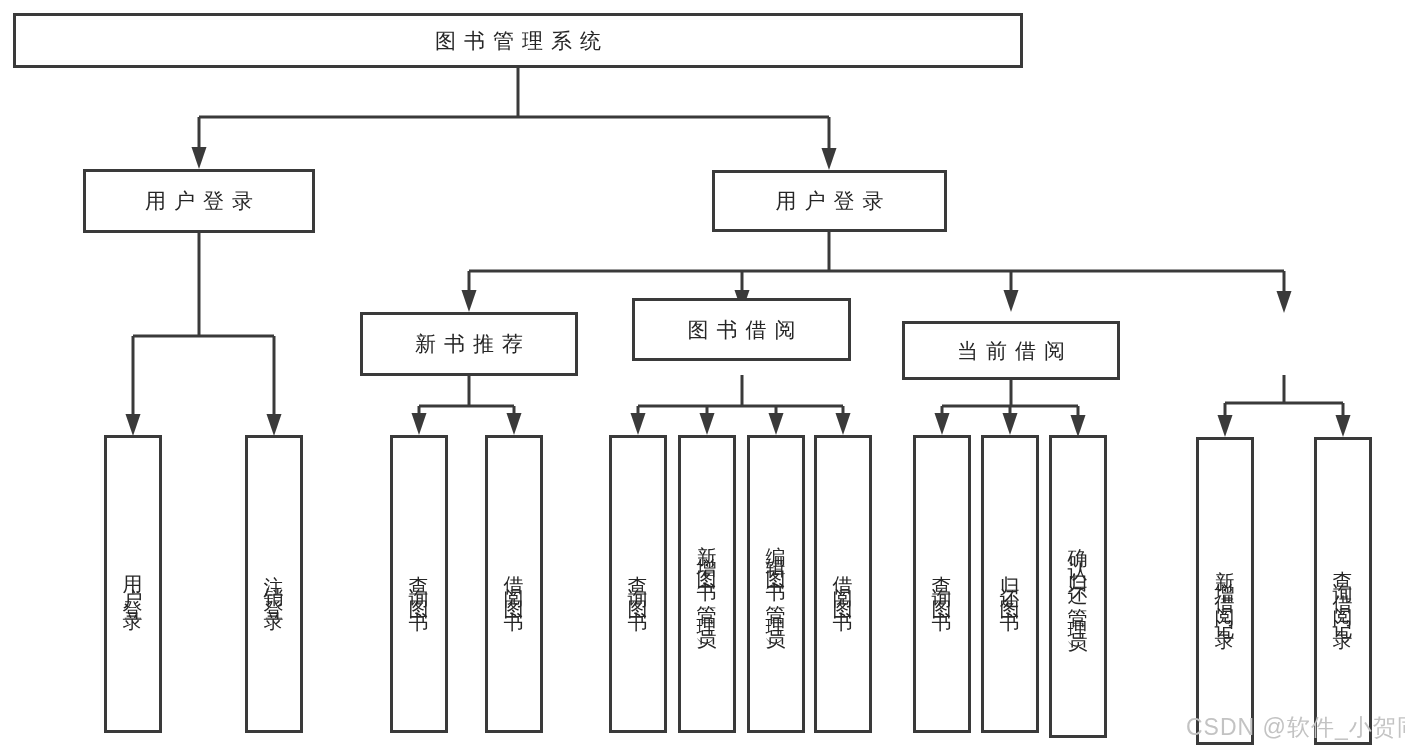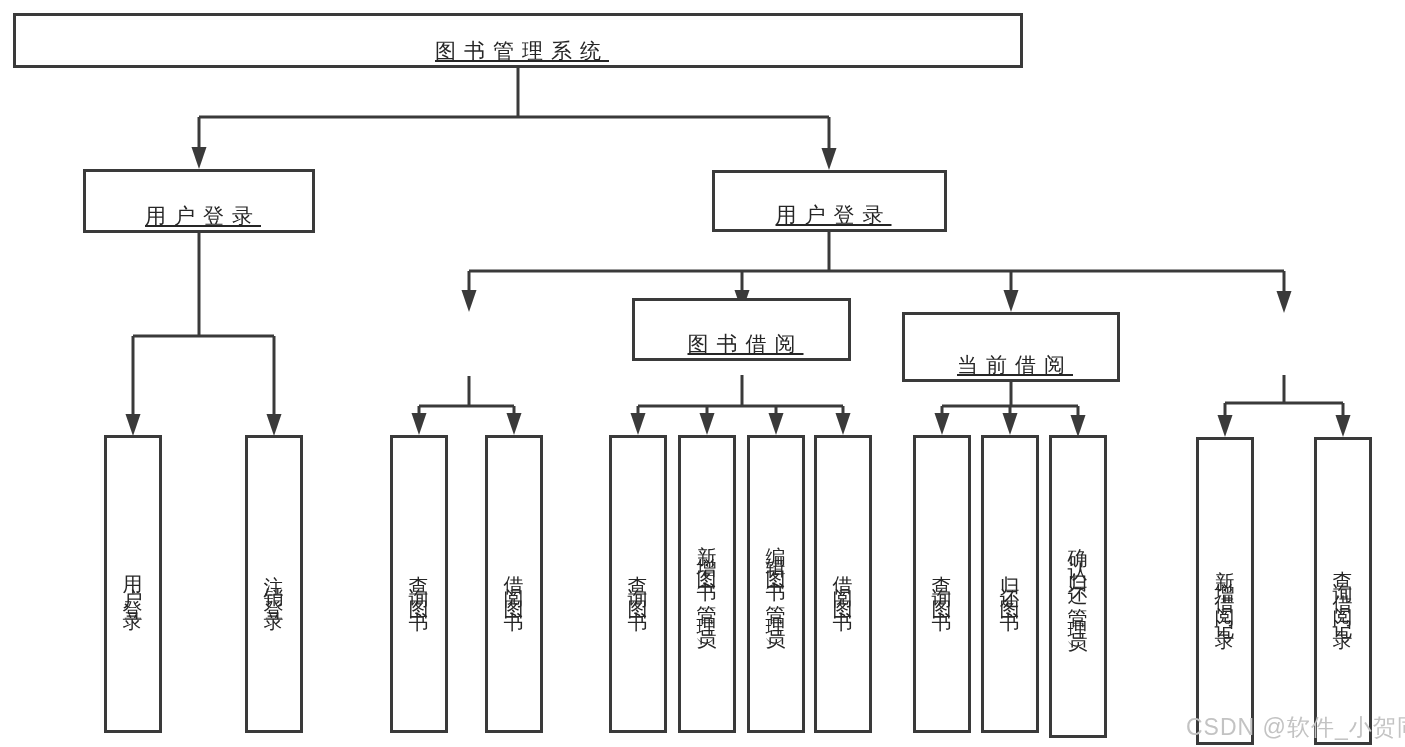--- a/index.html
+++ b/index.html
@@ -30,9 +30,8 @@
     position:absolute;
     background:var(--background);
     border:3px solid var(--line);
-    display:flex;align-items:flex-end;justify-content:center;
+    display:flex;align-items:center;justify-content:center;
     z-index:1;
-    text-decoration:underline;
   }
   .hbox span{
     font-size:21px;

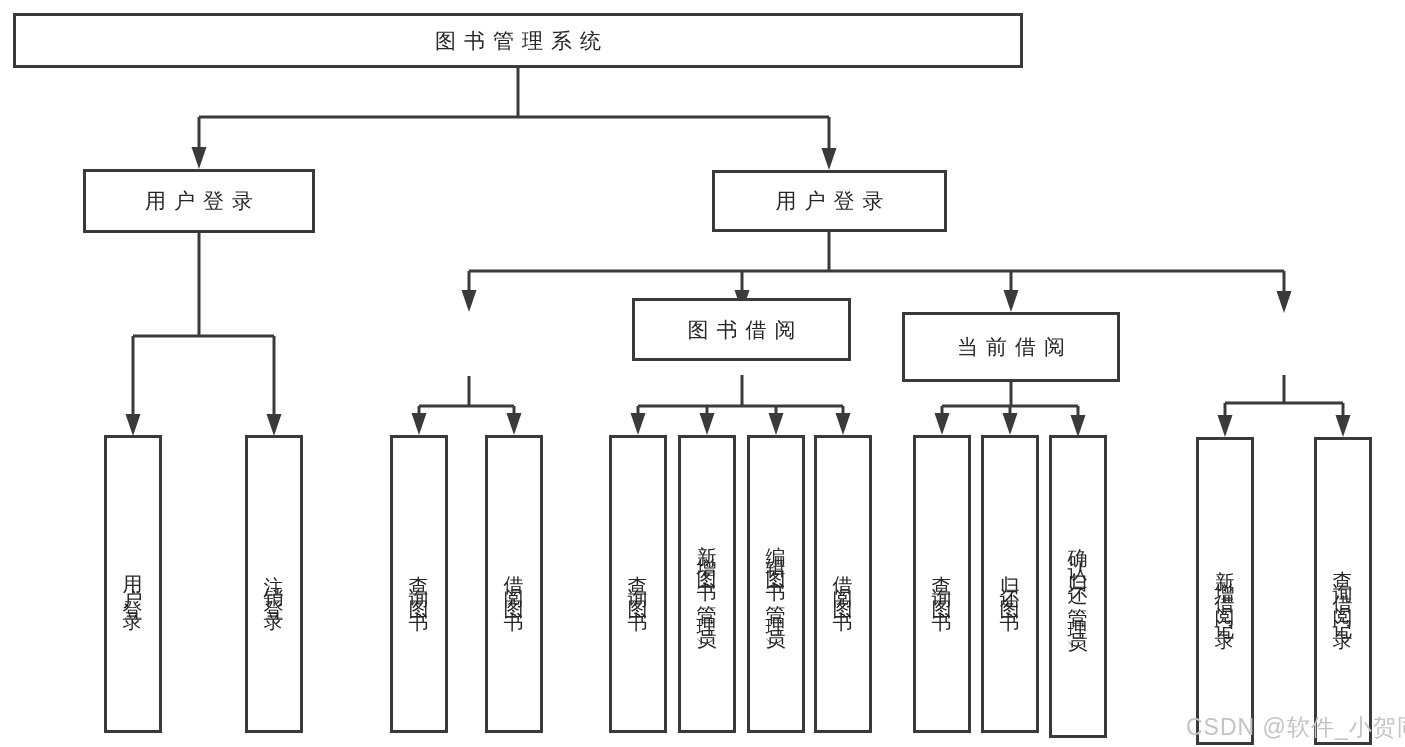--- a/index.html
+++ b/index.html
@@ -158,6 +158,9 @@
     <span>用户登录</span>
   </div>
 
+  <div class="hbox" style="left:360px;top:312px;width:218px;height:64px">
+    <span>新书推荐</span>
+  </div>
   <div class="hbox" style="left:632px;top:298px;width:219px;height:63px">
     <span>图书借阅</span>
   </div>

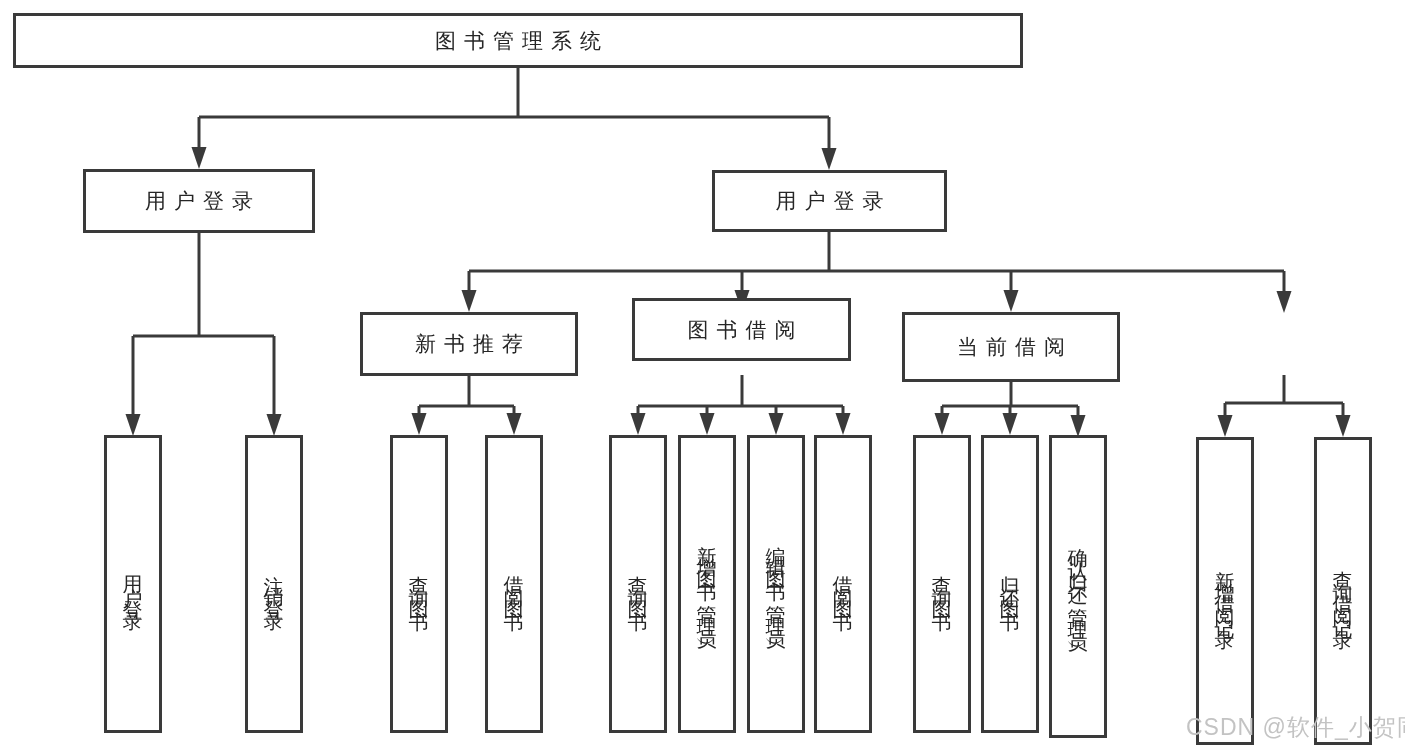--- a/index.html
+++ b/index.html
@@ -164,7 +164,7 @@
   <div class="hbox" style="left:632px;top:298px;width:219px;height:63px">
     <span>图书借阅</span>
   </div>
-  <div class="hbox" style="left:902px;top:312px;width:218px;height:70px">
+  <div class="hbox" style="left:902px;top:321px;width:218px;height:59px">
     <span>当前借阅</span>
   </div>
 

